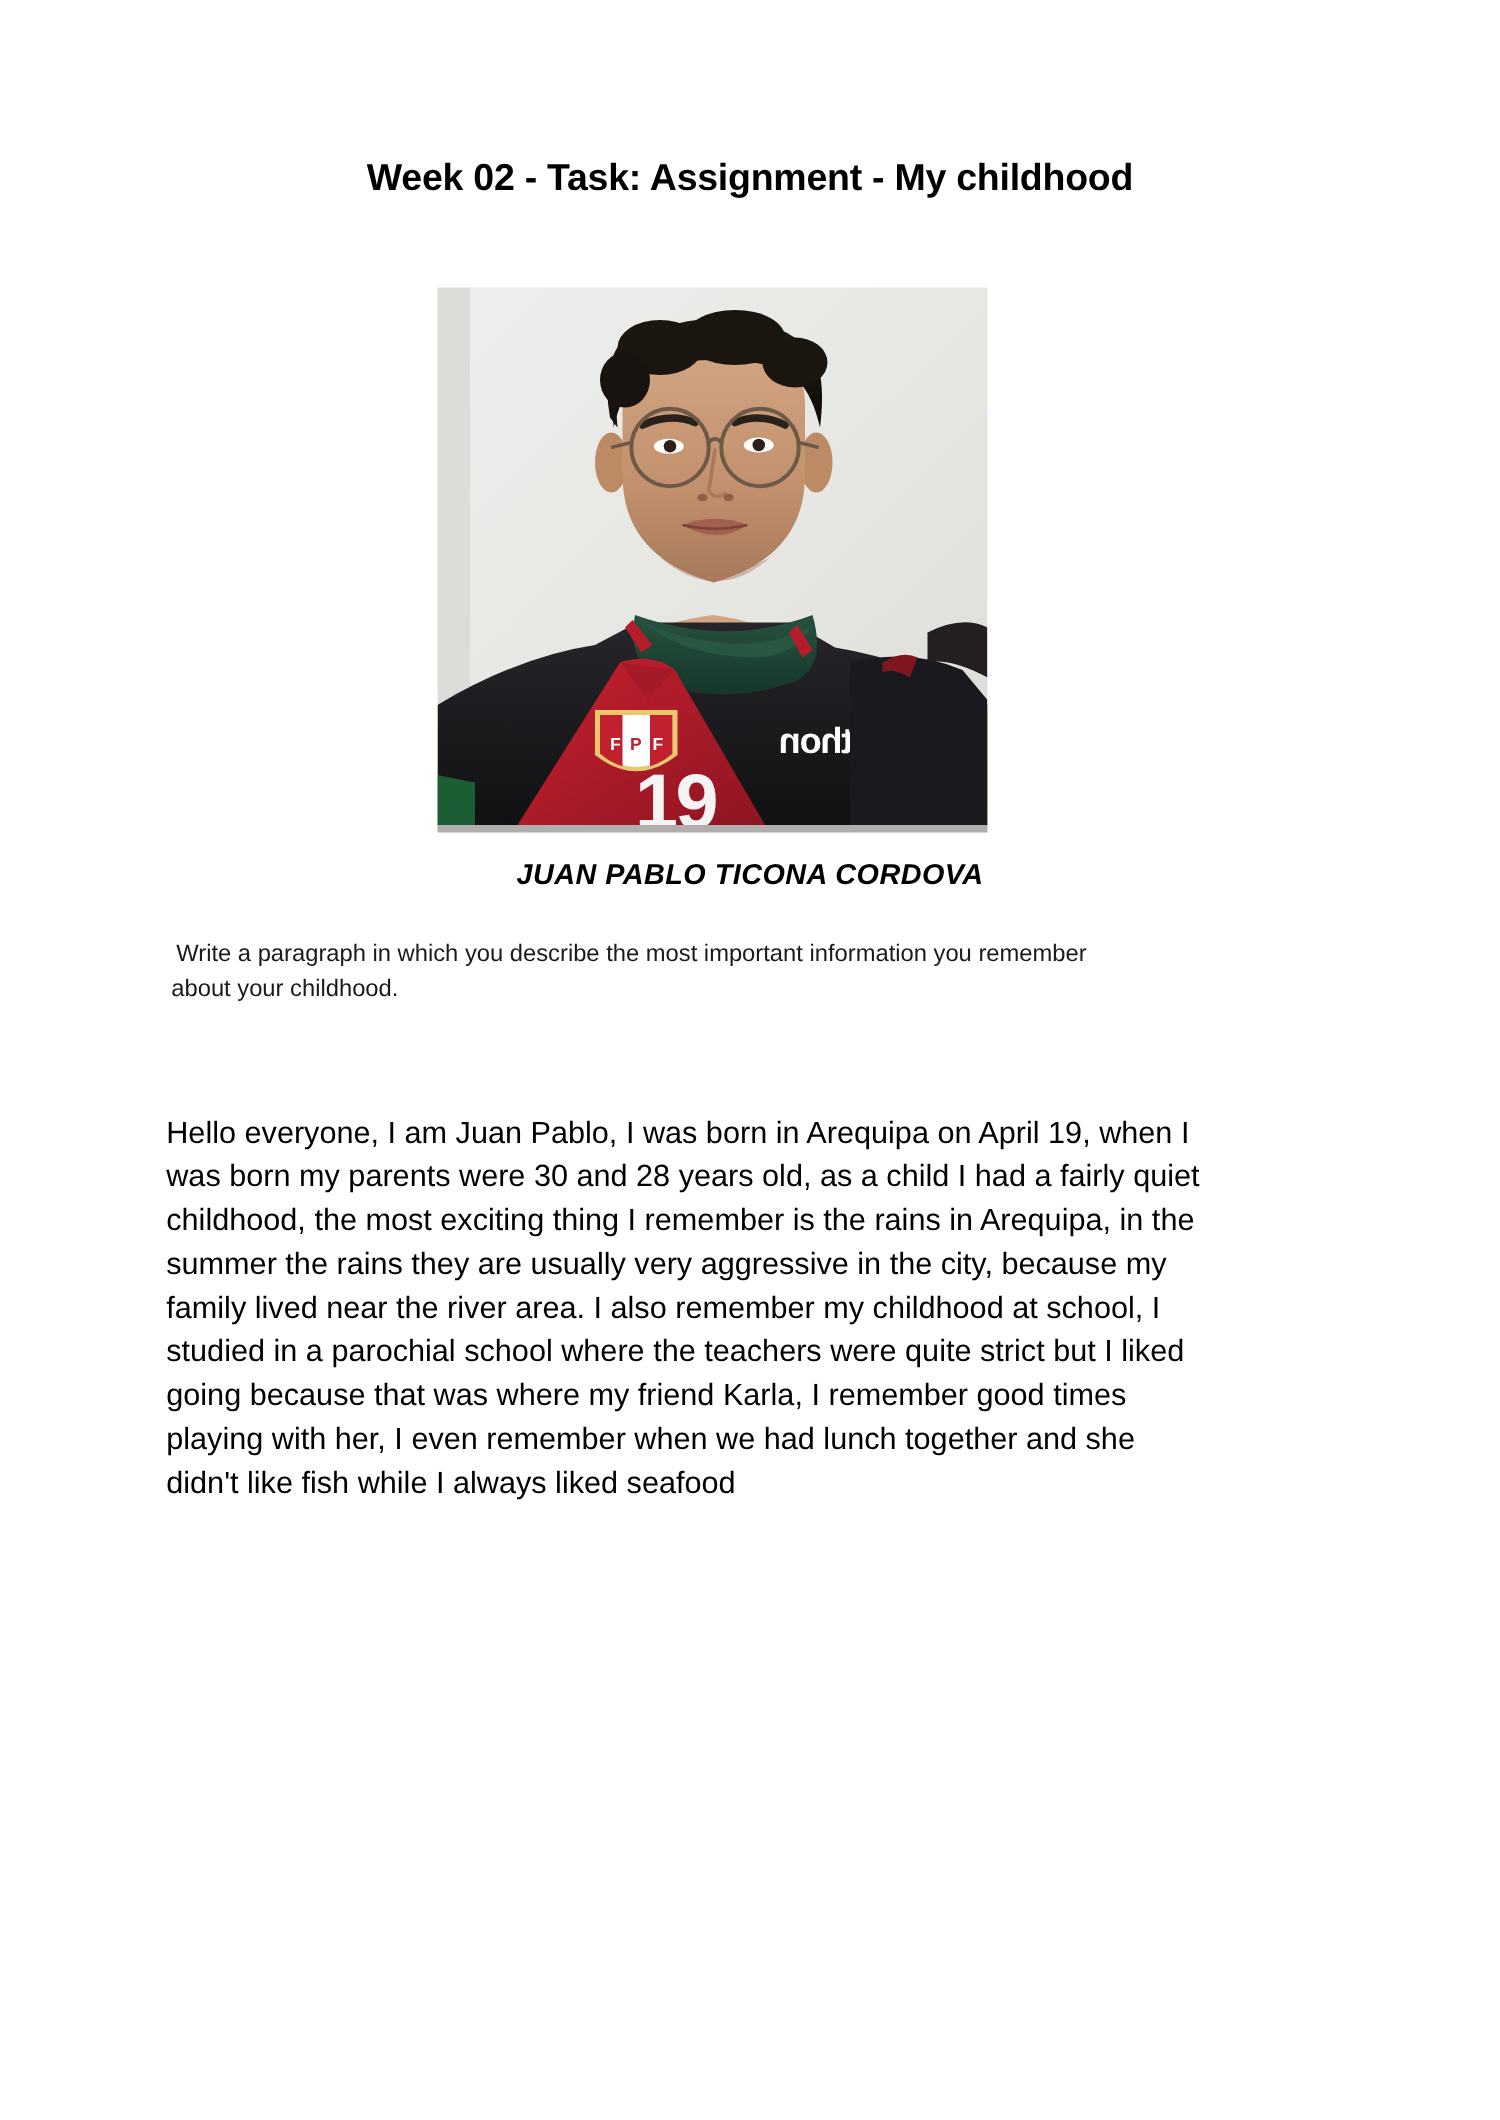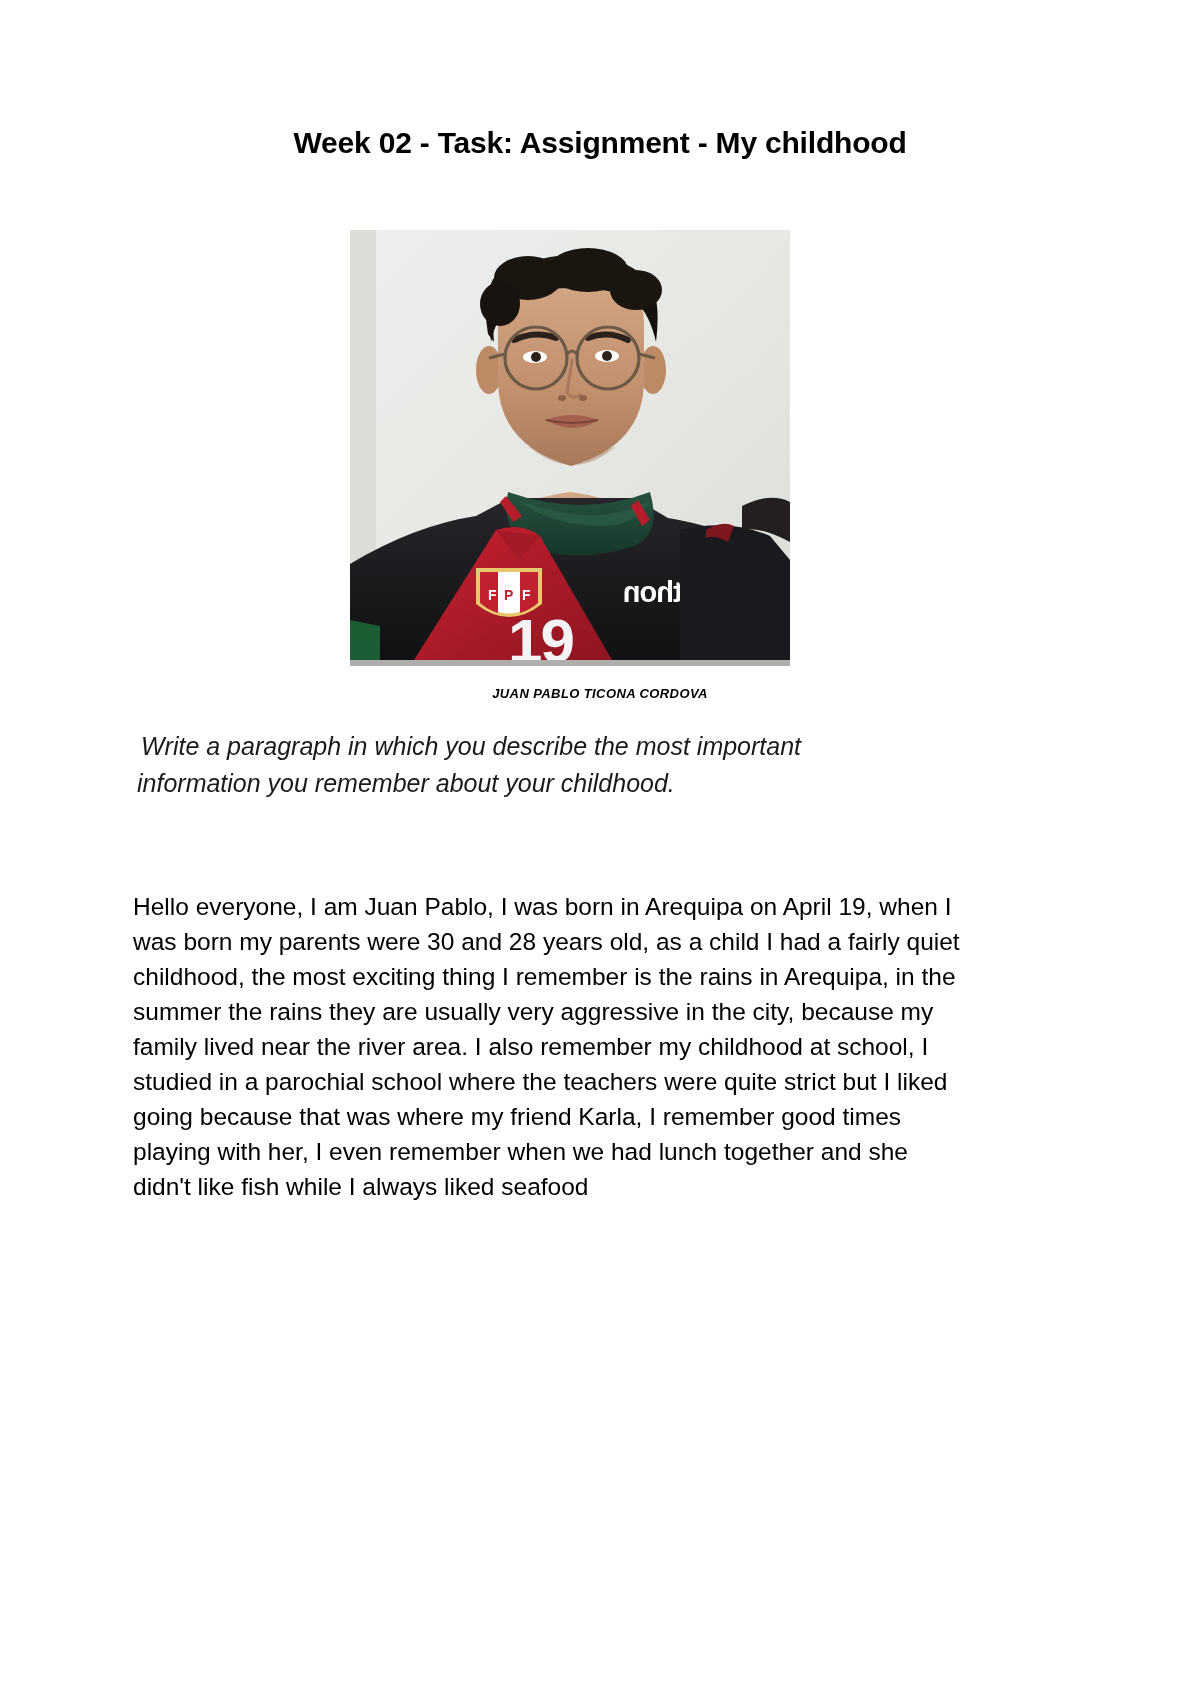--- a/index.html
+++ b/index.html
@@ -73,7 +73,7 @@
     top: 686px;
     width: 1200px;
     text-align: center;
-    font-size: 13px;
+    font-size: 23px;
     font-weight: bold;
     font-style: italic;
     letter-spacing: 0.4px;

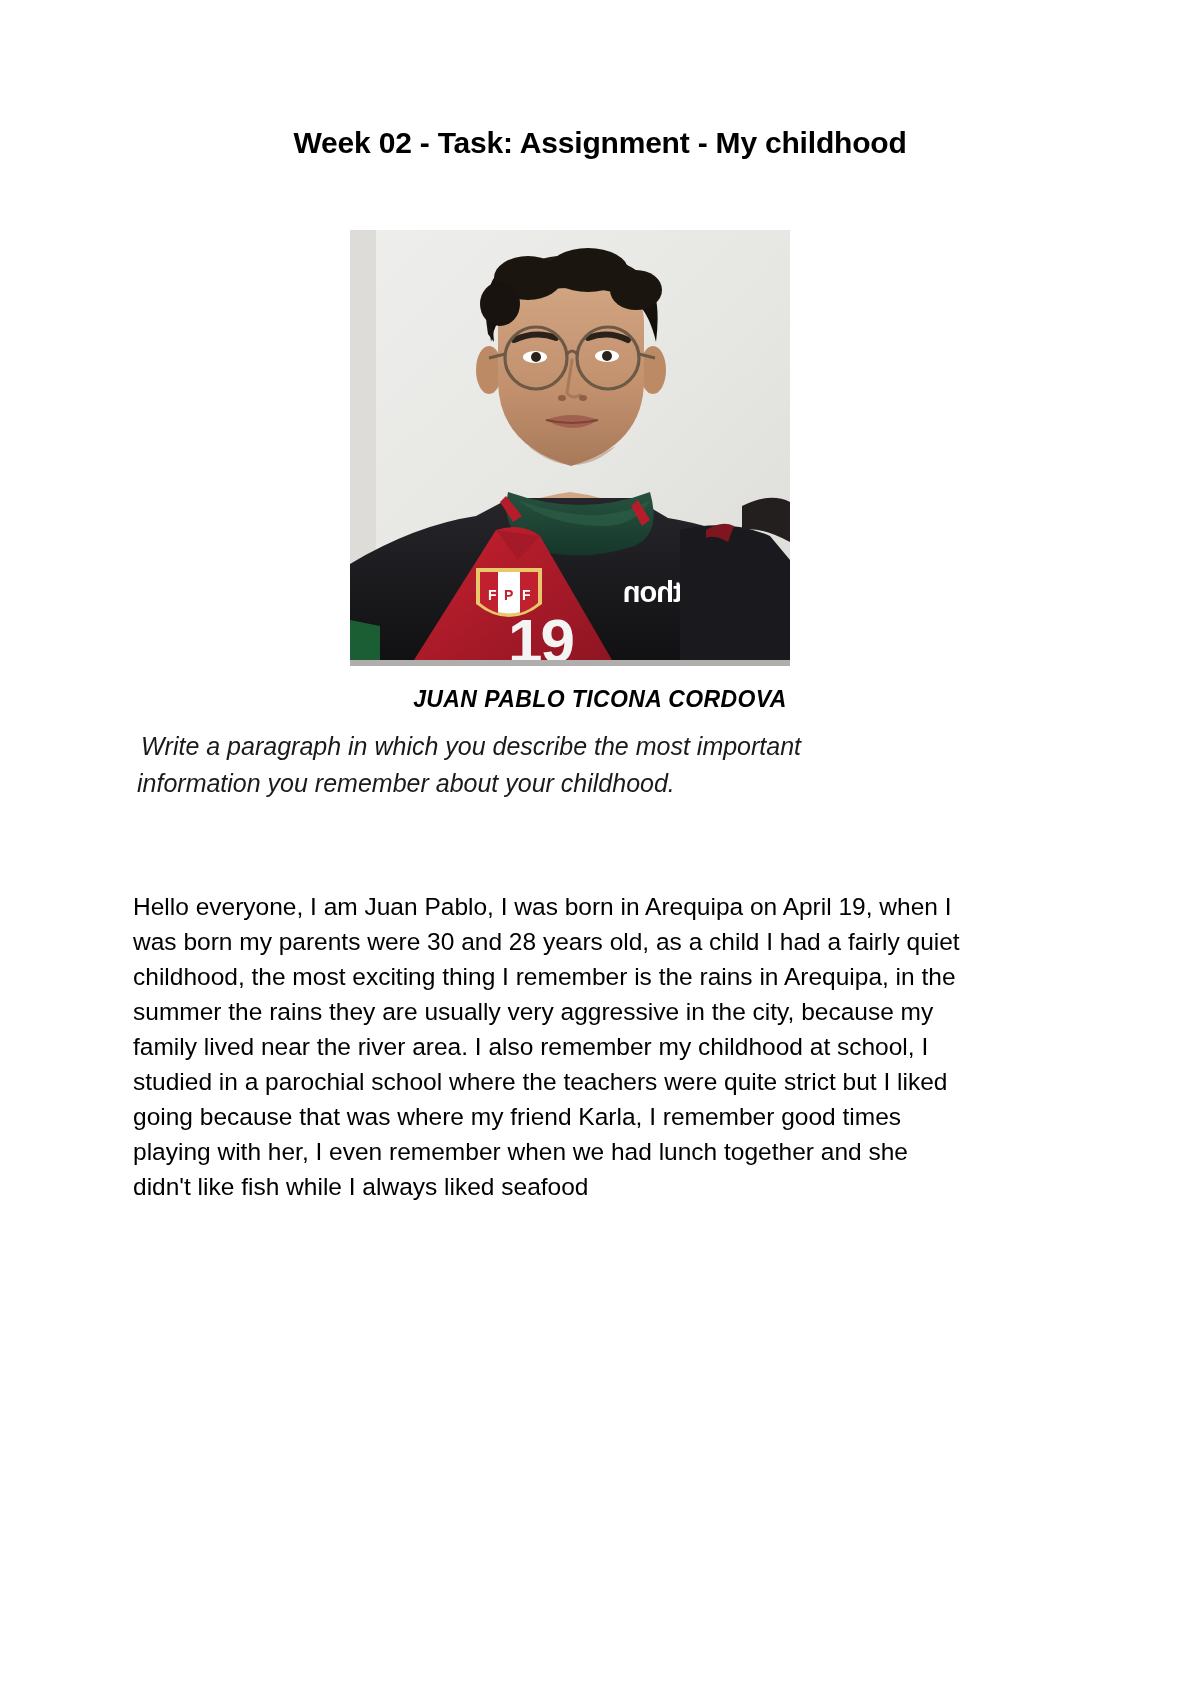--- a/index.html
+++ b/index.html
@@ -83,10 +83,9 @@
   .instruction {
     position: absolute;
     left: 137px;
-    top: 728px;
+    top: 750px;
     width: 770px;
-    font-size: 25px;
-    font-style: italic;
+    font-size: 19px;
     line-height: 1.47;
     color: #1a1a1a;
     text-indent: 4px;

